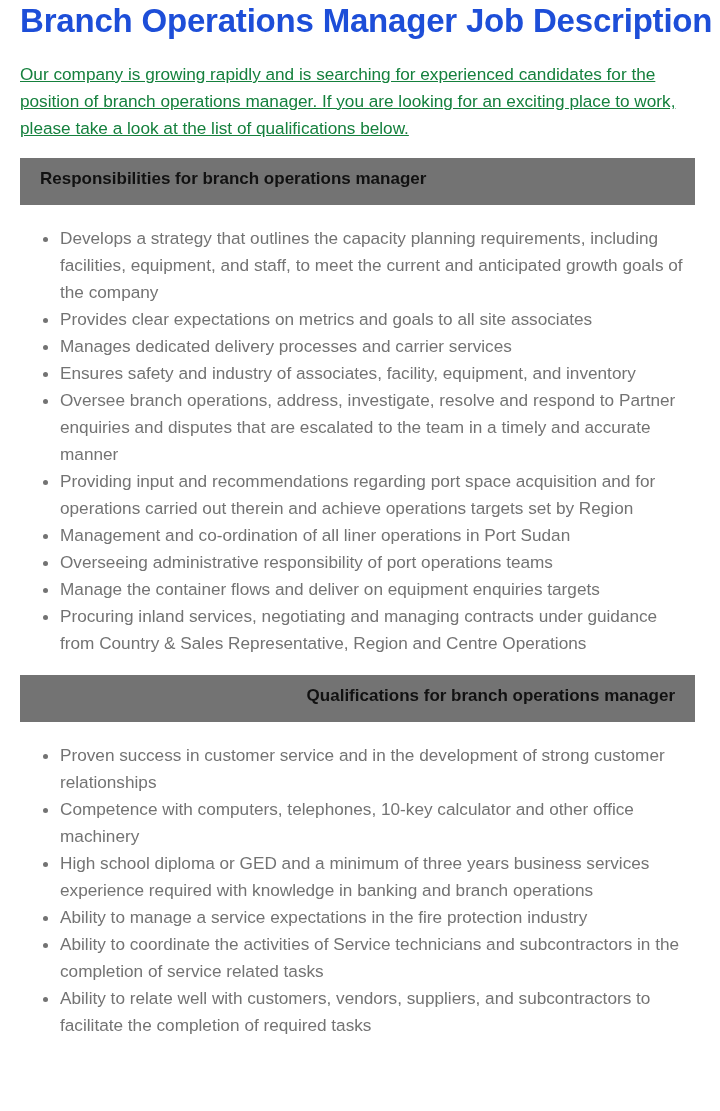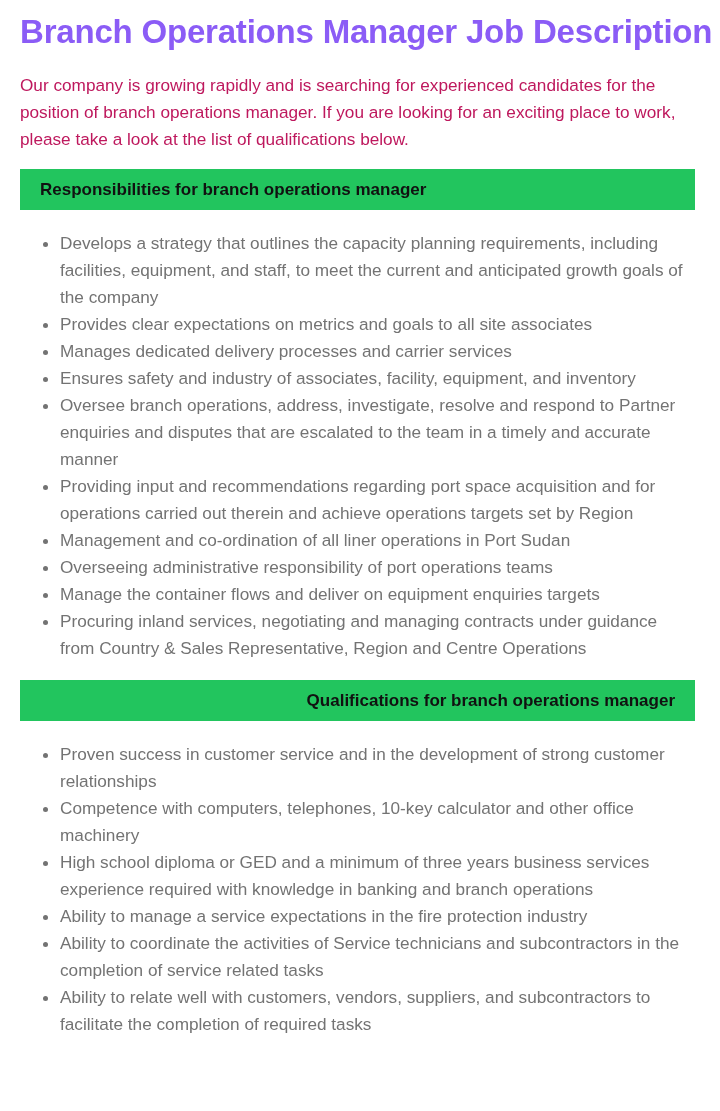--- a/index.html
+++ b/index.html
@@ -19,12 +19,12 @@
     }
     h1 {
       margin: 0;
-      padding-top: 12px;
+      padding-top: 1px;
       font-size: 33px;
       line-height: 40px;
       font-weight: 700;
       letter-spacing: -0.2px;
-      color: #8b5cf6;
+      color: #1d4ed8;
       white-space: nowrap;
     }
     .intro {

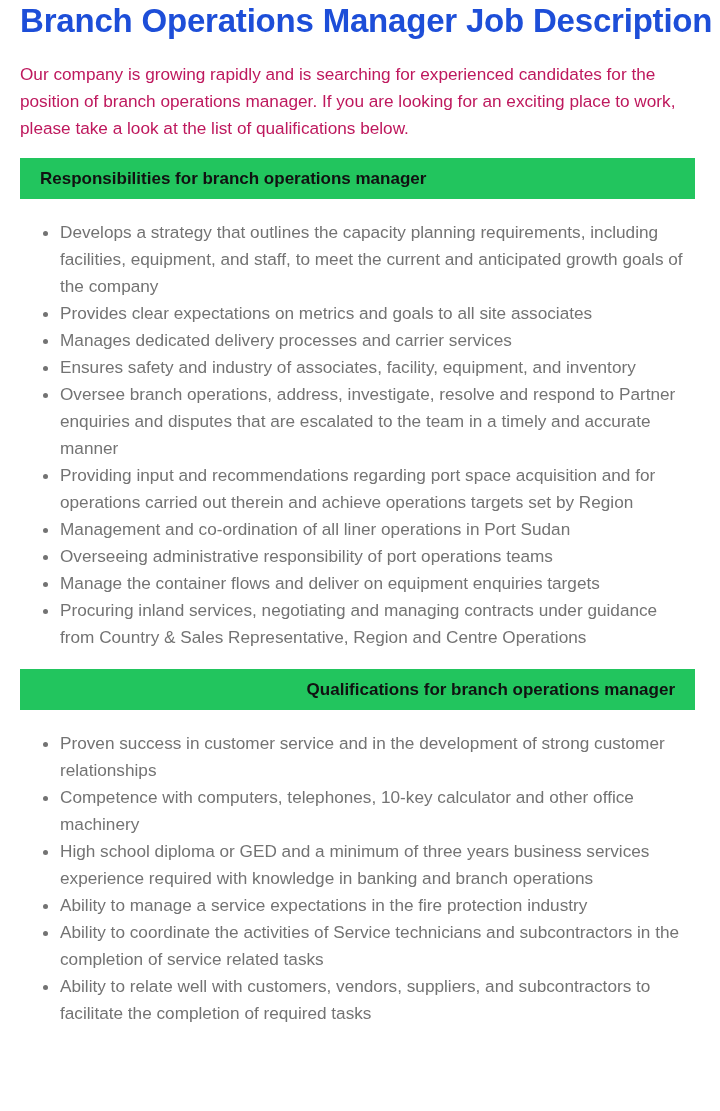--- a/index.html
+++ b/index.html
@@ -31,7 +31,8 @@
       margin: 20px 0 0 0;
       font-size: 17.2px;
       line-height: 27px;
-      color: #be185d;
+      color: #15803d;
+      text-decoration: underline;
     }
     .section-header {
       margin-top: 16px;

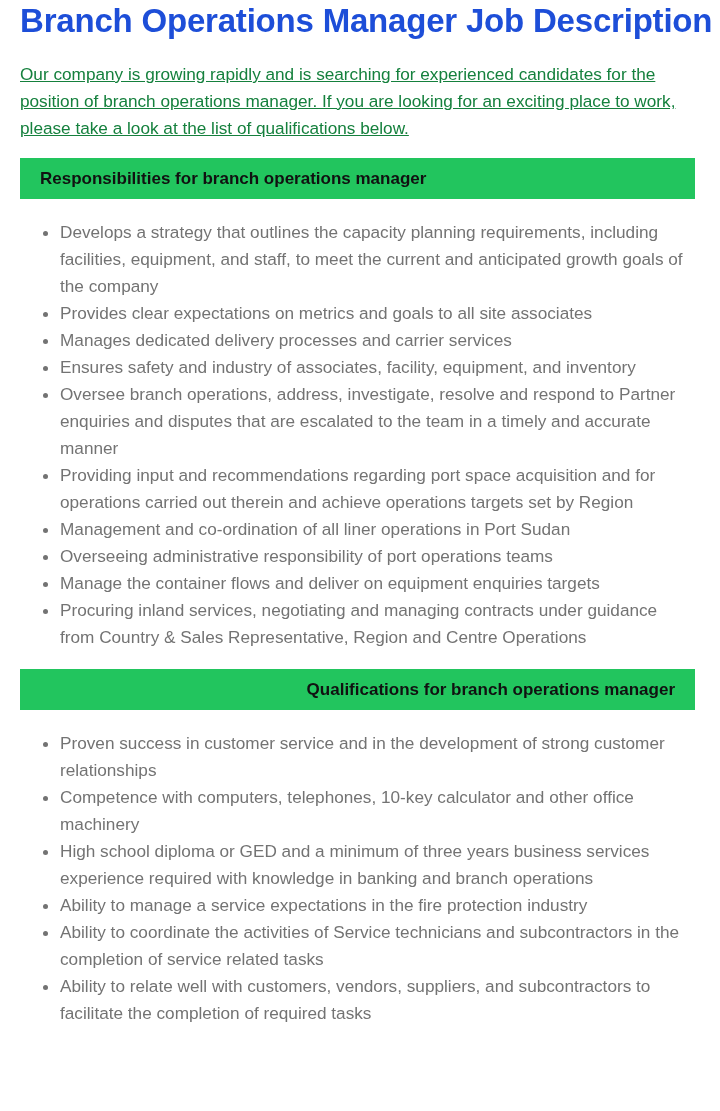--- a/index.html
+++ b/index.html
@@ -36,8 +36,8 @@
     }
     .section-header {
       margin-top: 16px;
-      background: #22c55e;
-      height: 41px;
+      background: #737373;
+      height: 47px;
       box-sizing: border-box;
       padding: 10px 20px 0 20px;
       font-size: 17px;

